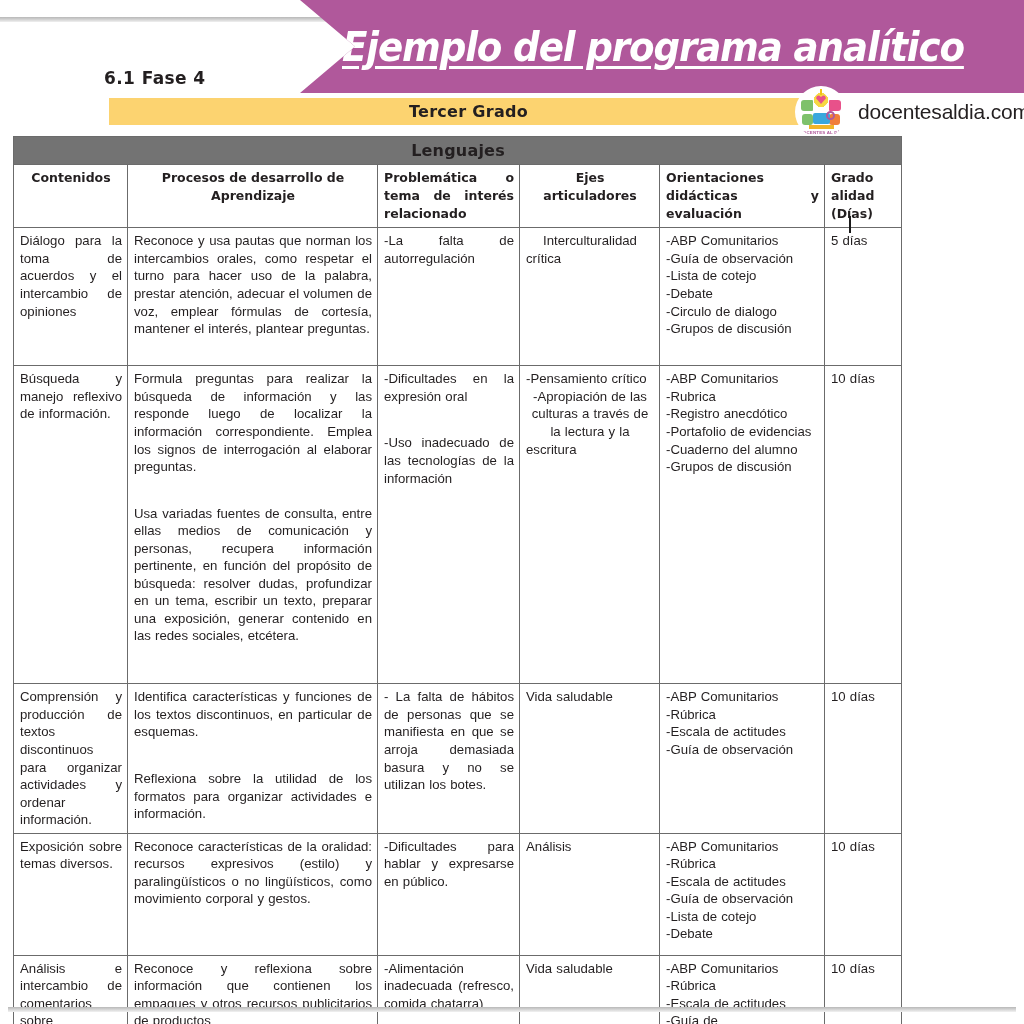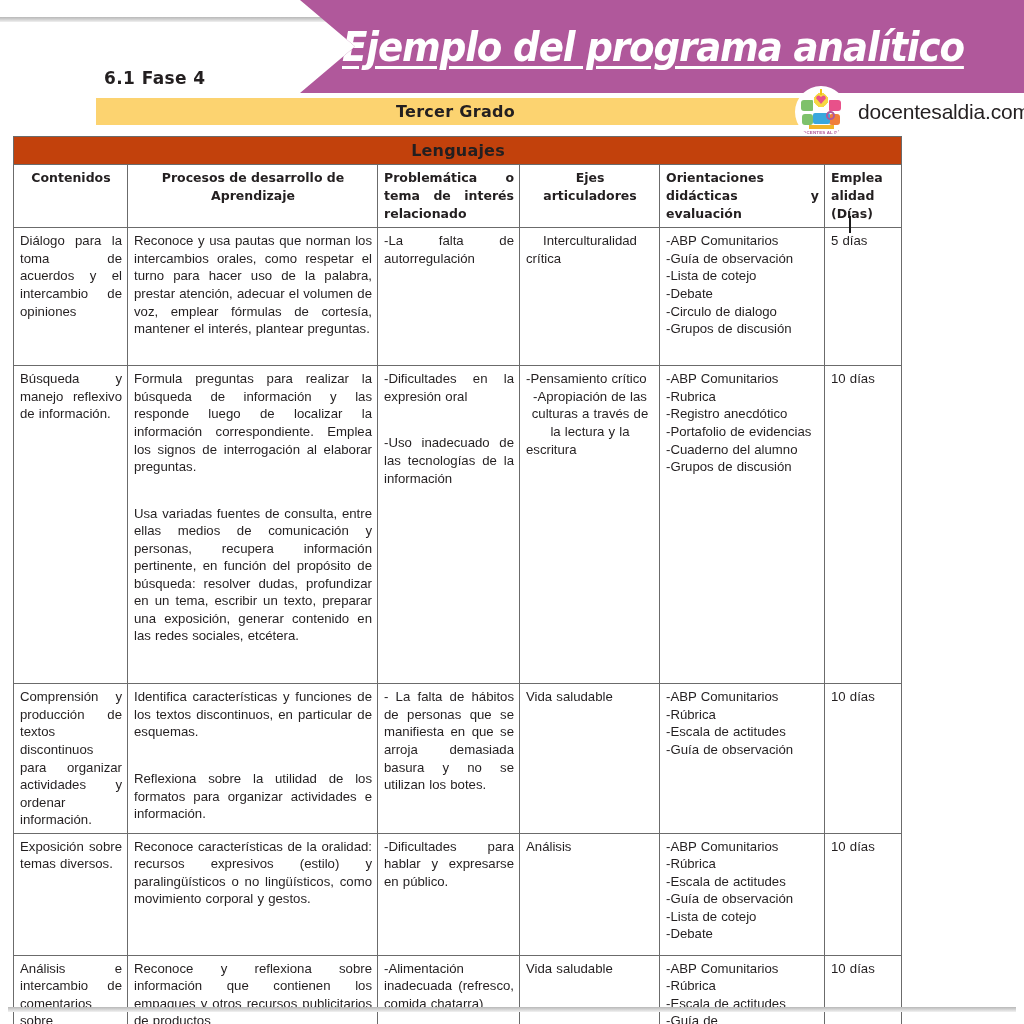--- a/index.html
+++ b/index.html
@@ -67,7 +67,7 @@
   
   .grade-banner {
     position: absolute;
-    left: 96px; top: 98px;
+    left: 109px; top: 98px;
     width: 719px; height: 27px;
     background: #fcd370;
     display: flex;

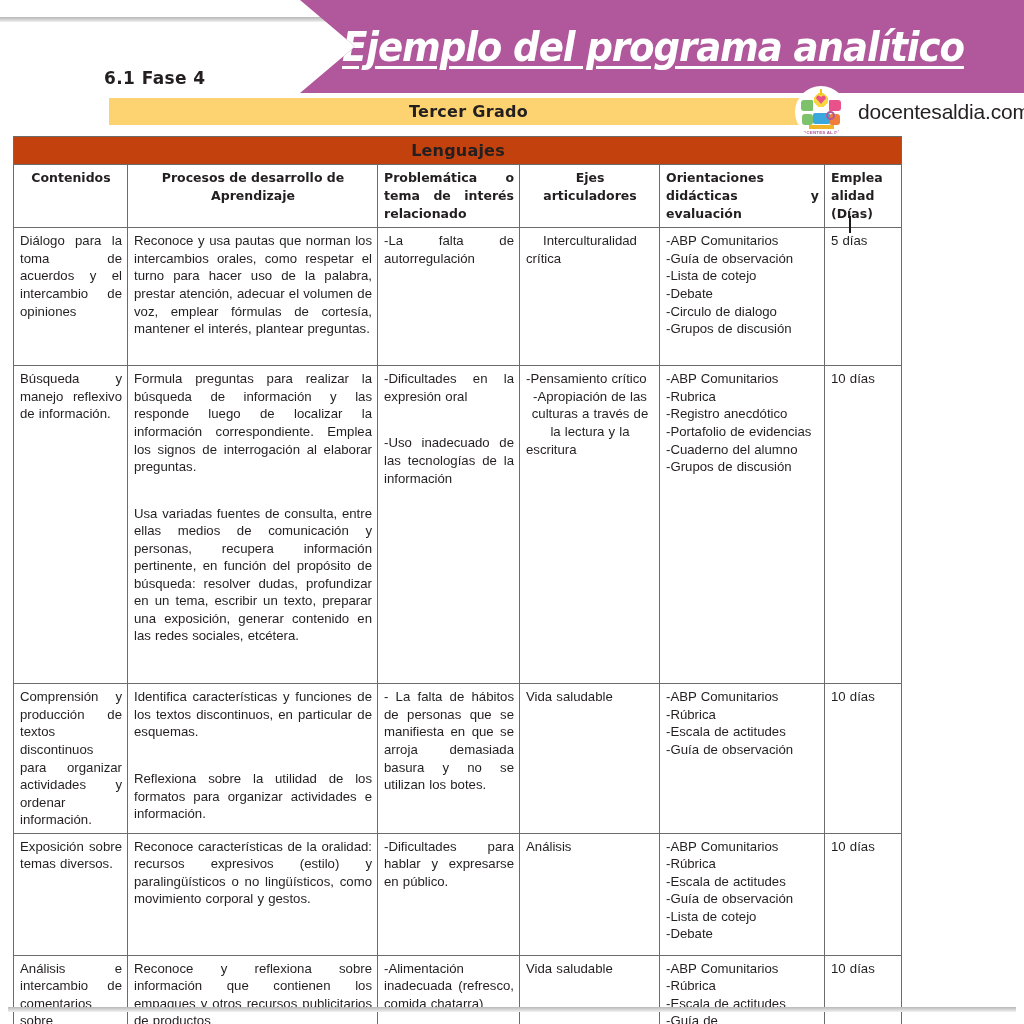--- a/index.html
+++ b/index.html
@@ -177,7 +177,7 @@
   }
   
   .subject-row th {
-    background: #c2410c;
+    background: #737373;
     border: 1px solid #7aa35d;
     font-family: "DejaVu Sans", sans-serif;
     font-weight: bold;

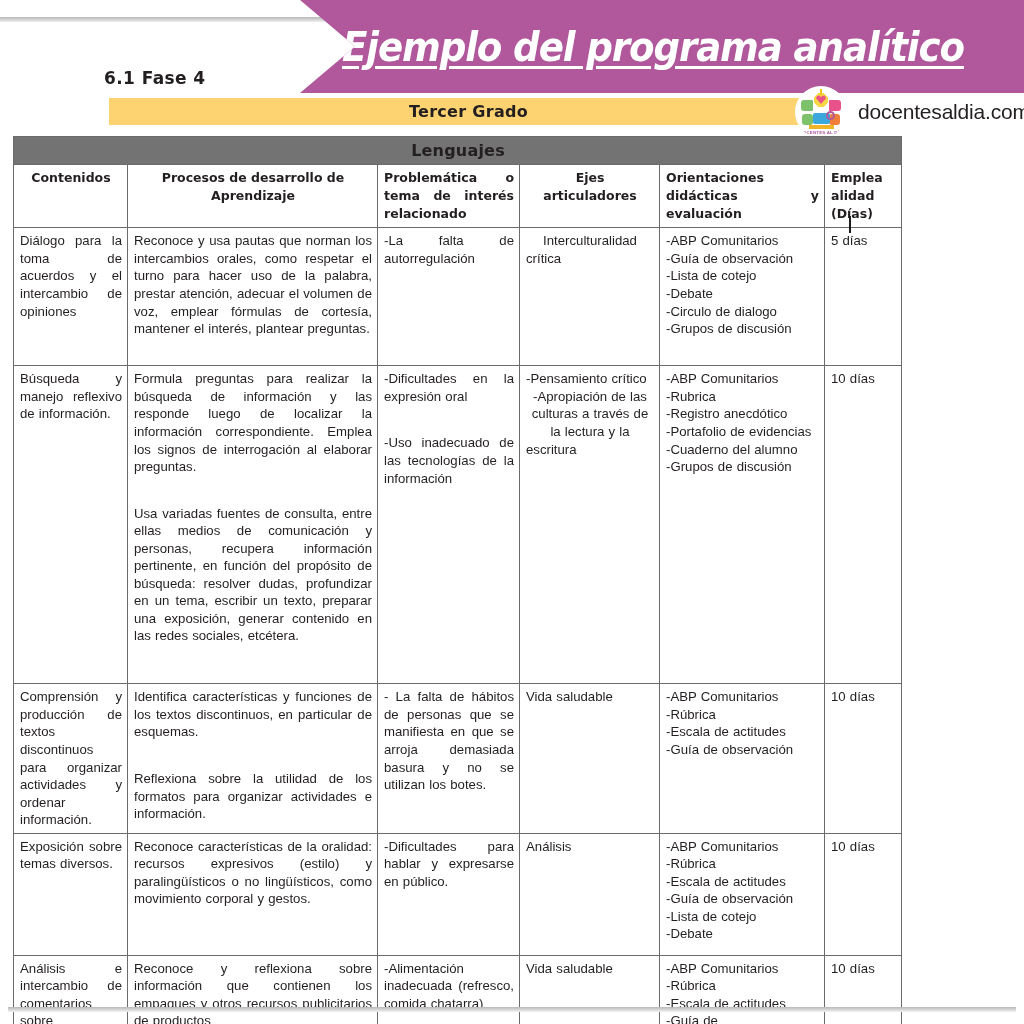--- a/index.html
+++ b/index.html
@@ -299,7 +299,7 @@
           </th>
           <th class="just">Orientaciones didácticas y evaluación</th>
           <th class="left">
-            <span>Emplea</span><br>
+            <span>Grado</span><br>
             <span>alidad</span><br>
             <span>(Días)</span>
           </th>

